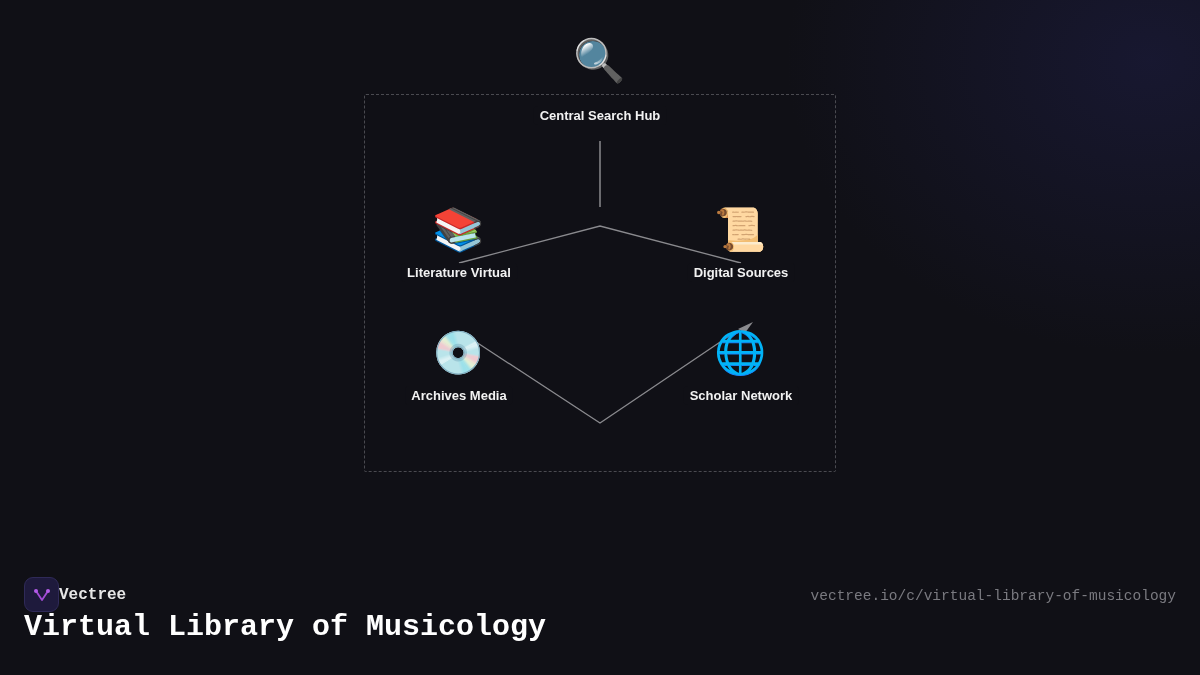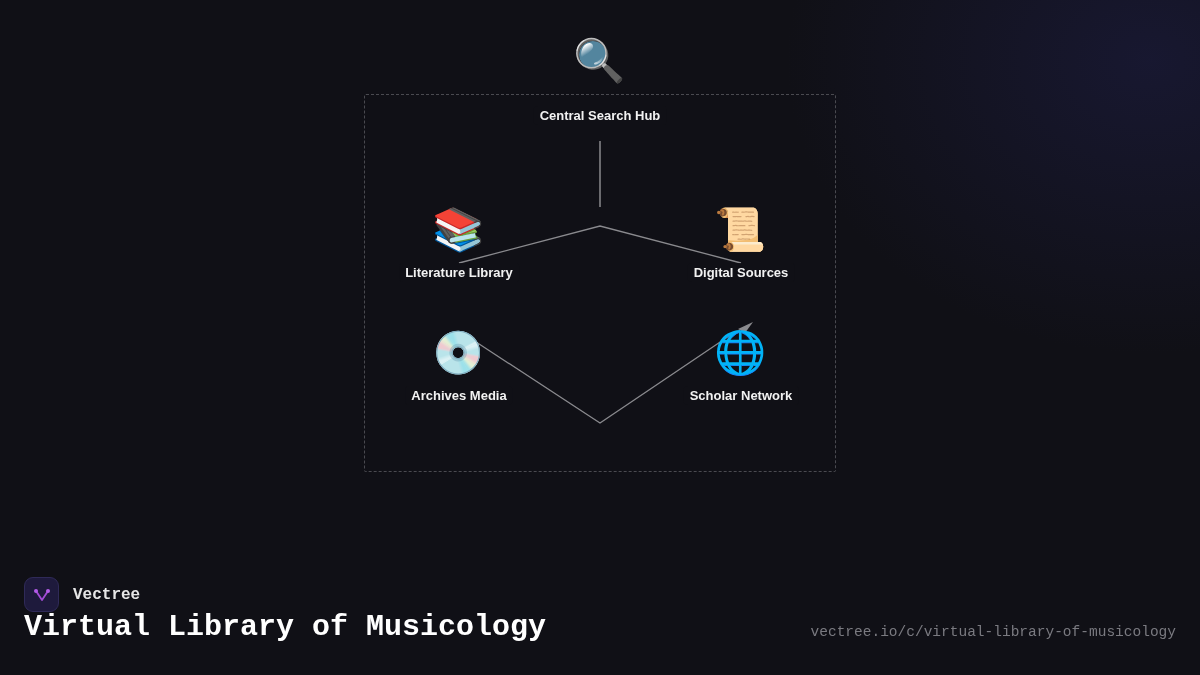--- a/index.html
+++ b/index.html
@@ -71,7 +71,7 @@
 
 <div class="node" style="left:459px; top:205px;">
   <span class="emoji">📚</span>
-  <span class="label">Literature Library</span>
+  <span class="label">Literature Virtual</span>
 </div>
 
 <div class="node" style="left:741px; top:205px;">

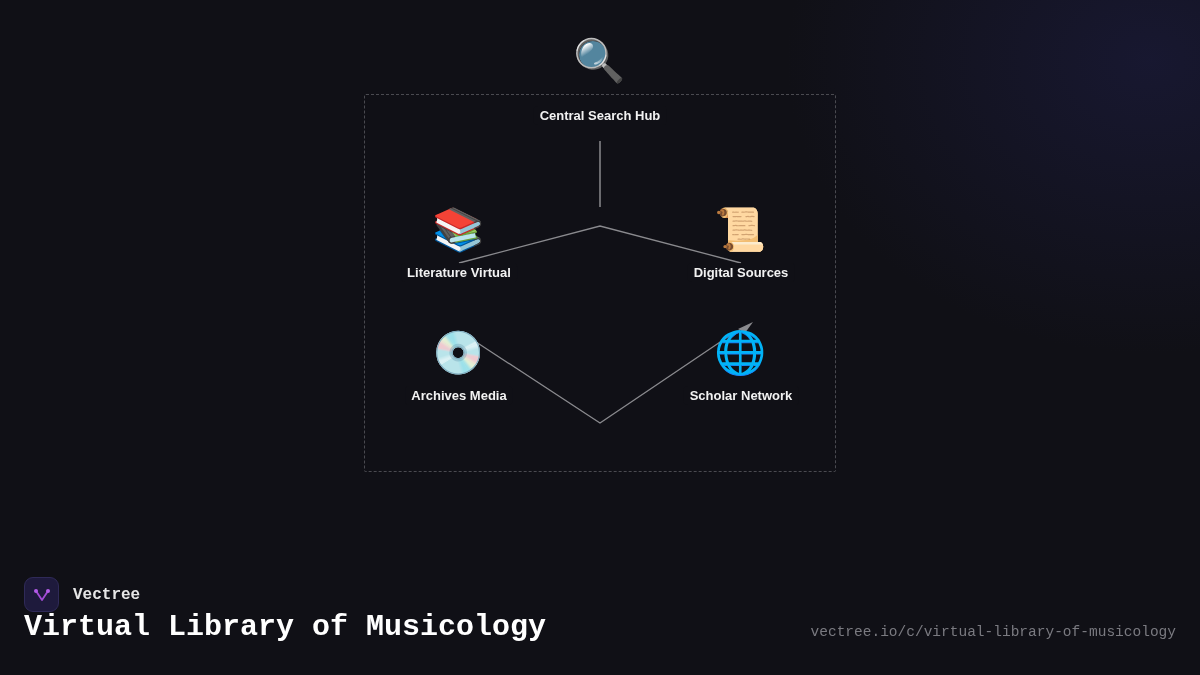--- a/index.html
+++ b/index.html
@@ -33,7 +33,7 @@
       background: rgba(16,16,22,0.85); padding: 2px 6px; border-radius: 4px;
       white-space: nowrap;
     }
-    .brand { position: absolute; left: 24px; top: 577px; display: flex; align-items: center; gap: 14px; }
+    .brand { position: absolute; left: 24px; top: 577px; display: flex; align-items: center; gap: 0; }
     .brand-logo {
       width: 33px; height: 33px; border-radius: 9px;
       background: #1e1a3c; border: 1px solid #2f2a58;

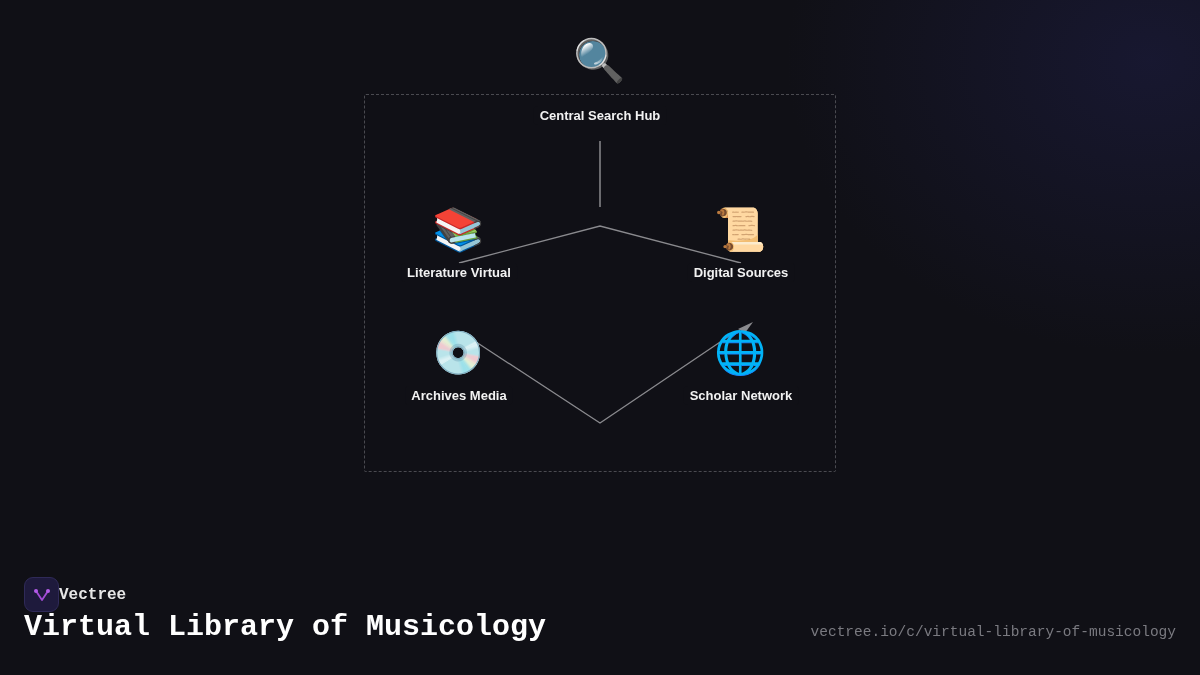--- a/index.html
+++ b/index.html
@@ -46,7 +46,7 @@
       letter-spacing: 0px; white-space: nowrap;
     }
     .url {
-      position: absolute; right: 24px; top: 624px;
+      position: absolute; right: 24px; top: 588px;
       color: #7a7a80; font-family: "Liberation Mono", monospace; font-size: 14.5px;
     }
   </style>

